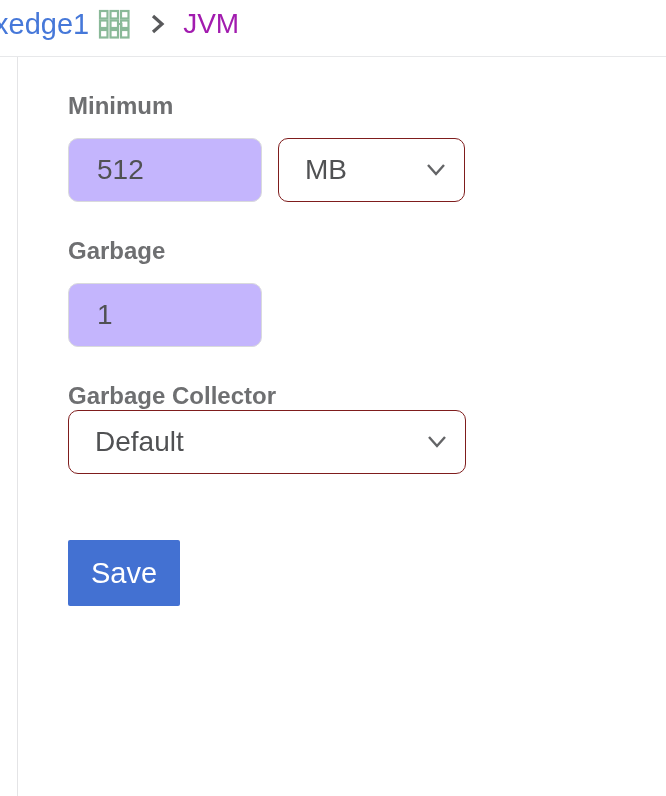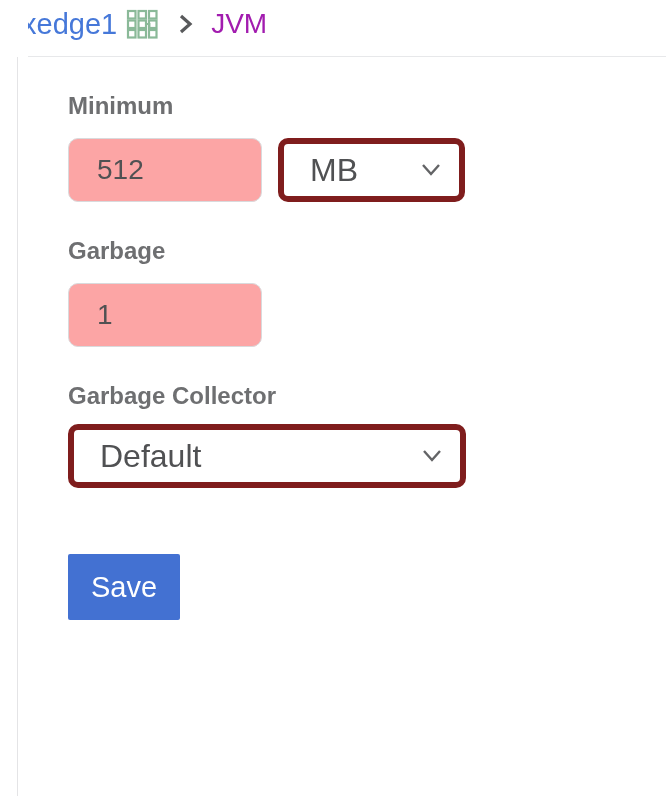--- a/index.html
+++ b/index.html
@@ -20,7 +20,6 @@
     padding-bottom: 8px;
     white-space: nowrap;
     overflow: hidden;
-    margin-left: 28px;
   }
   .crumb-link {
     color: #4678d9;

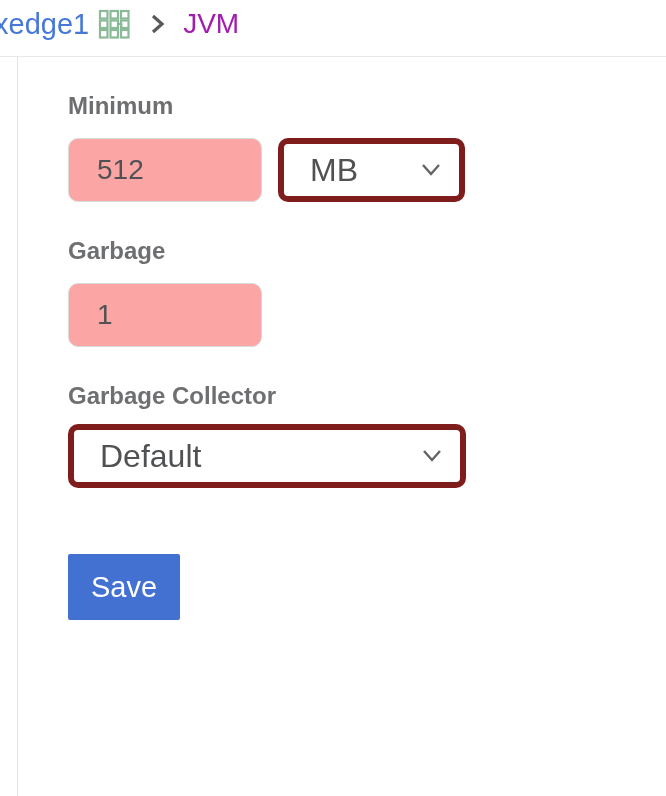--- a/index.html
+++ b/index.html
@@ -74,7 +74,7 @@
     font-family: "Liberation Sans", sans-serif;
     font-size: 28px;
     color: #505153;
-    background: #fca5a5;
+    background: #c4b5fd;
     outline: none;
   }
   .select {

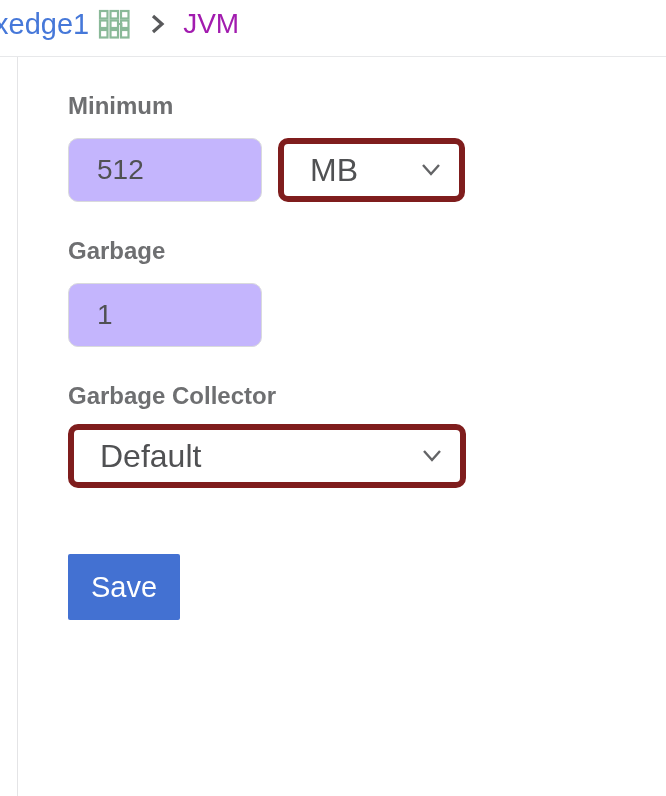--- a/index.html
+++ b/index.html
@@ -80,13 +80,13 @@
   .select {
     position: relative;
     width: 187px; height: 64px;
-    border: 6px solid #7f1d1d;
+    border: 1px solid #7f1d1d;
     border-radius: 10px;
     background: #ffffff;
     display: flex;
     align-items: center;
     padding-left: 26px;
-    font-size: 32px;
+    font-size: 28px;
     color: #505153;
     cursor: pointer;
   }

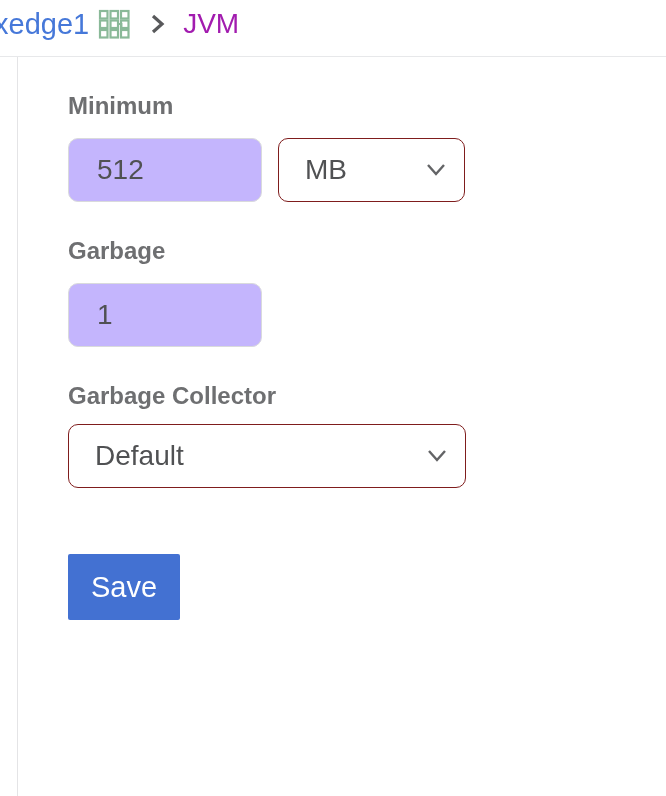--- a/index.html
+++ b/index.html
@@ -90,7 +90,7 @@
     color: #505153;
     cursor: pointer;
   }
-  .select.gc { width: 398px; margin-top: 14px; }
+  .select.gc { width: 398px; }
   .select .chev {
     position: absolute;
     right: 16px; top: 50%;

